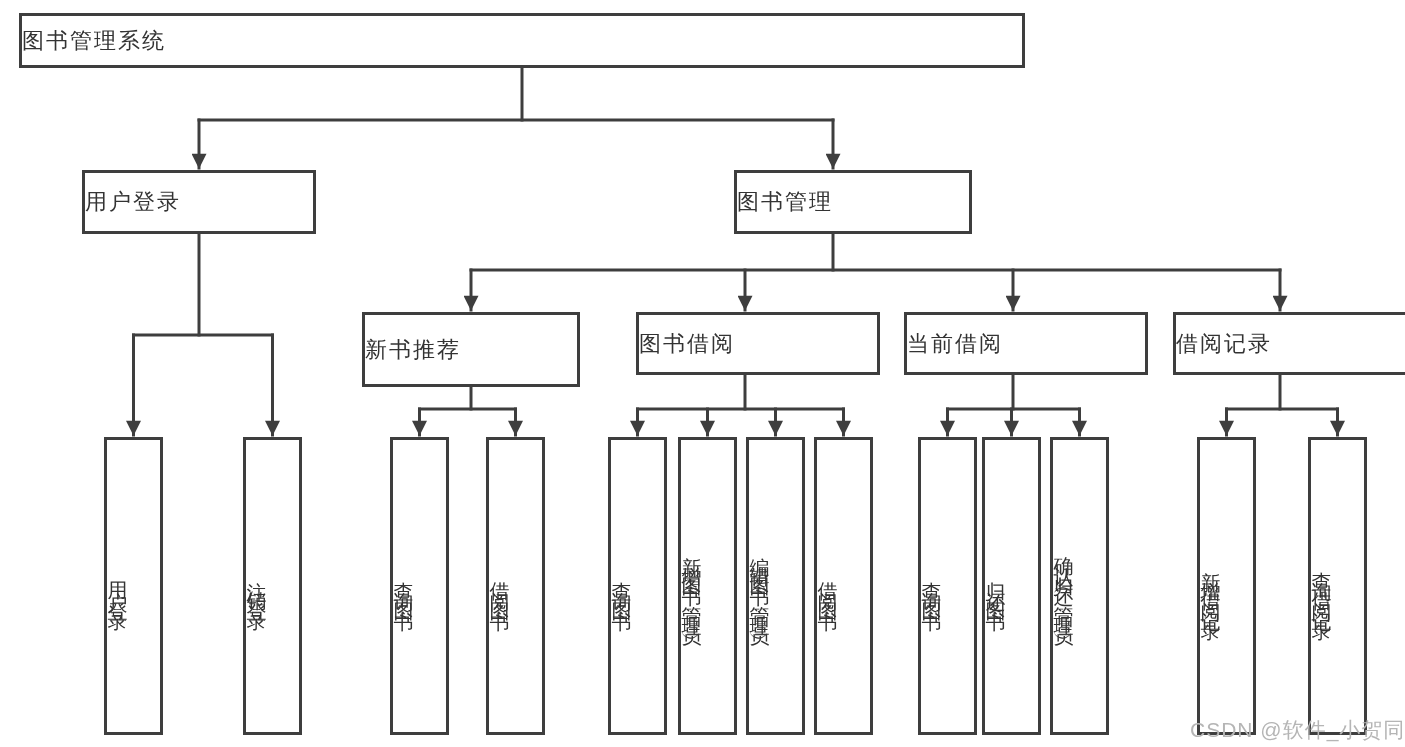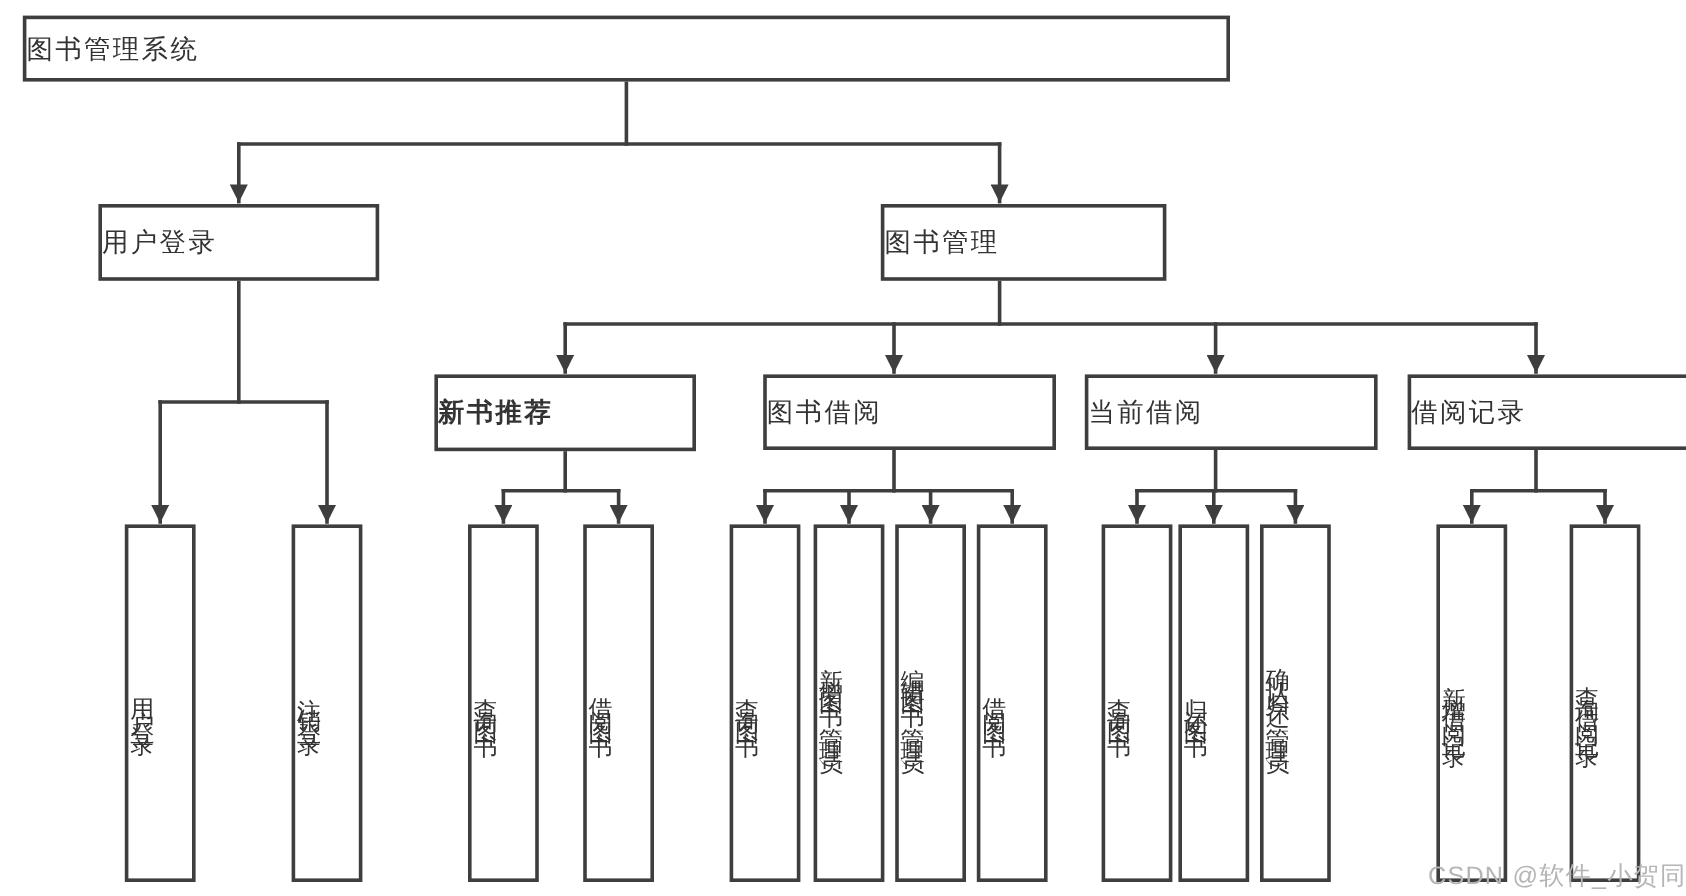--- a/index.html
+++ b/index.html
@@ -126,7 +126,7 @@
     <span>图书管理</span>
   </div>
 
-  <div class="box hbox" style="left:362px; top:312px; width:218px; height:64px;font-weight:bold;">
+  <div class="box hbox" style="left:362px; top:312px; width:218px; height:75px;">
     <span>新书推荐</span>
   </div>
   <div class="box hbox" style="left:636px; top:312px; width:244px; height:63px;">

